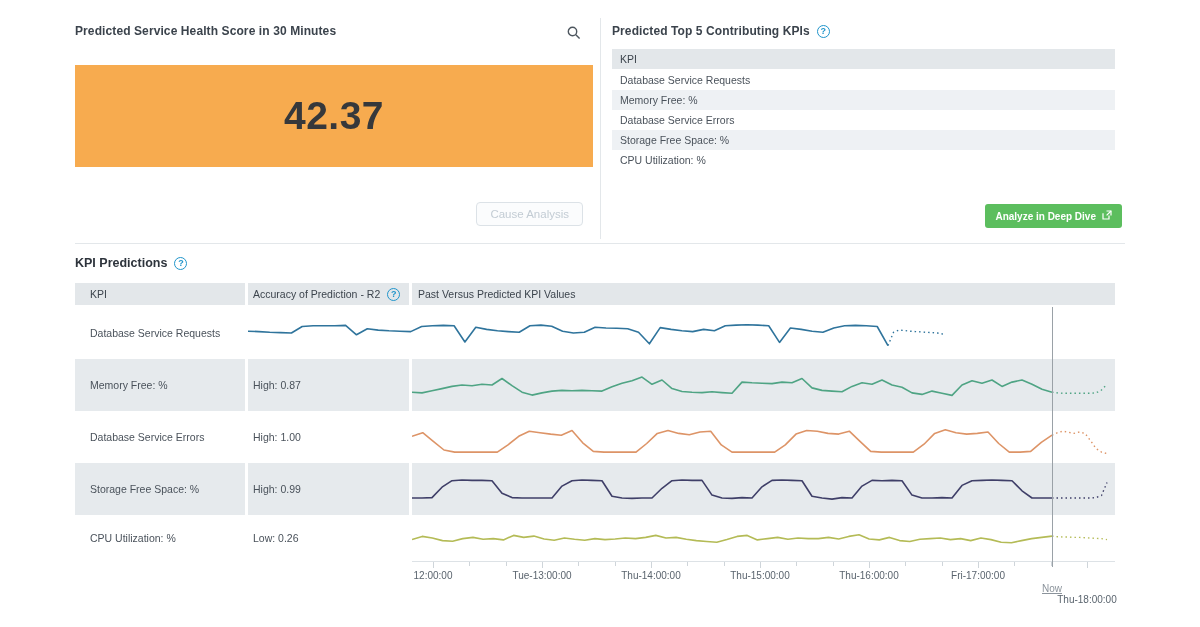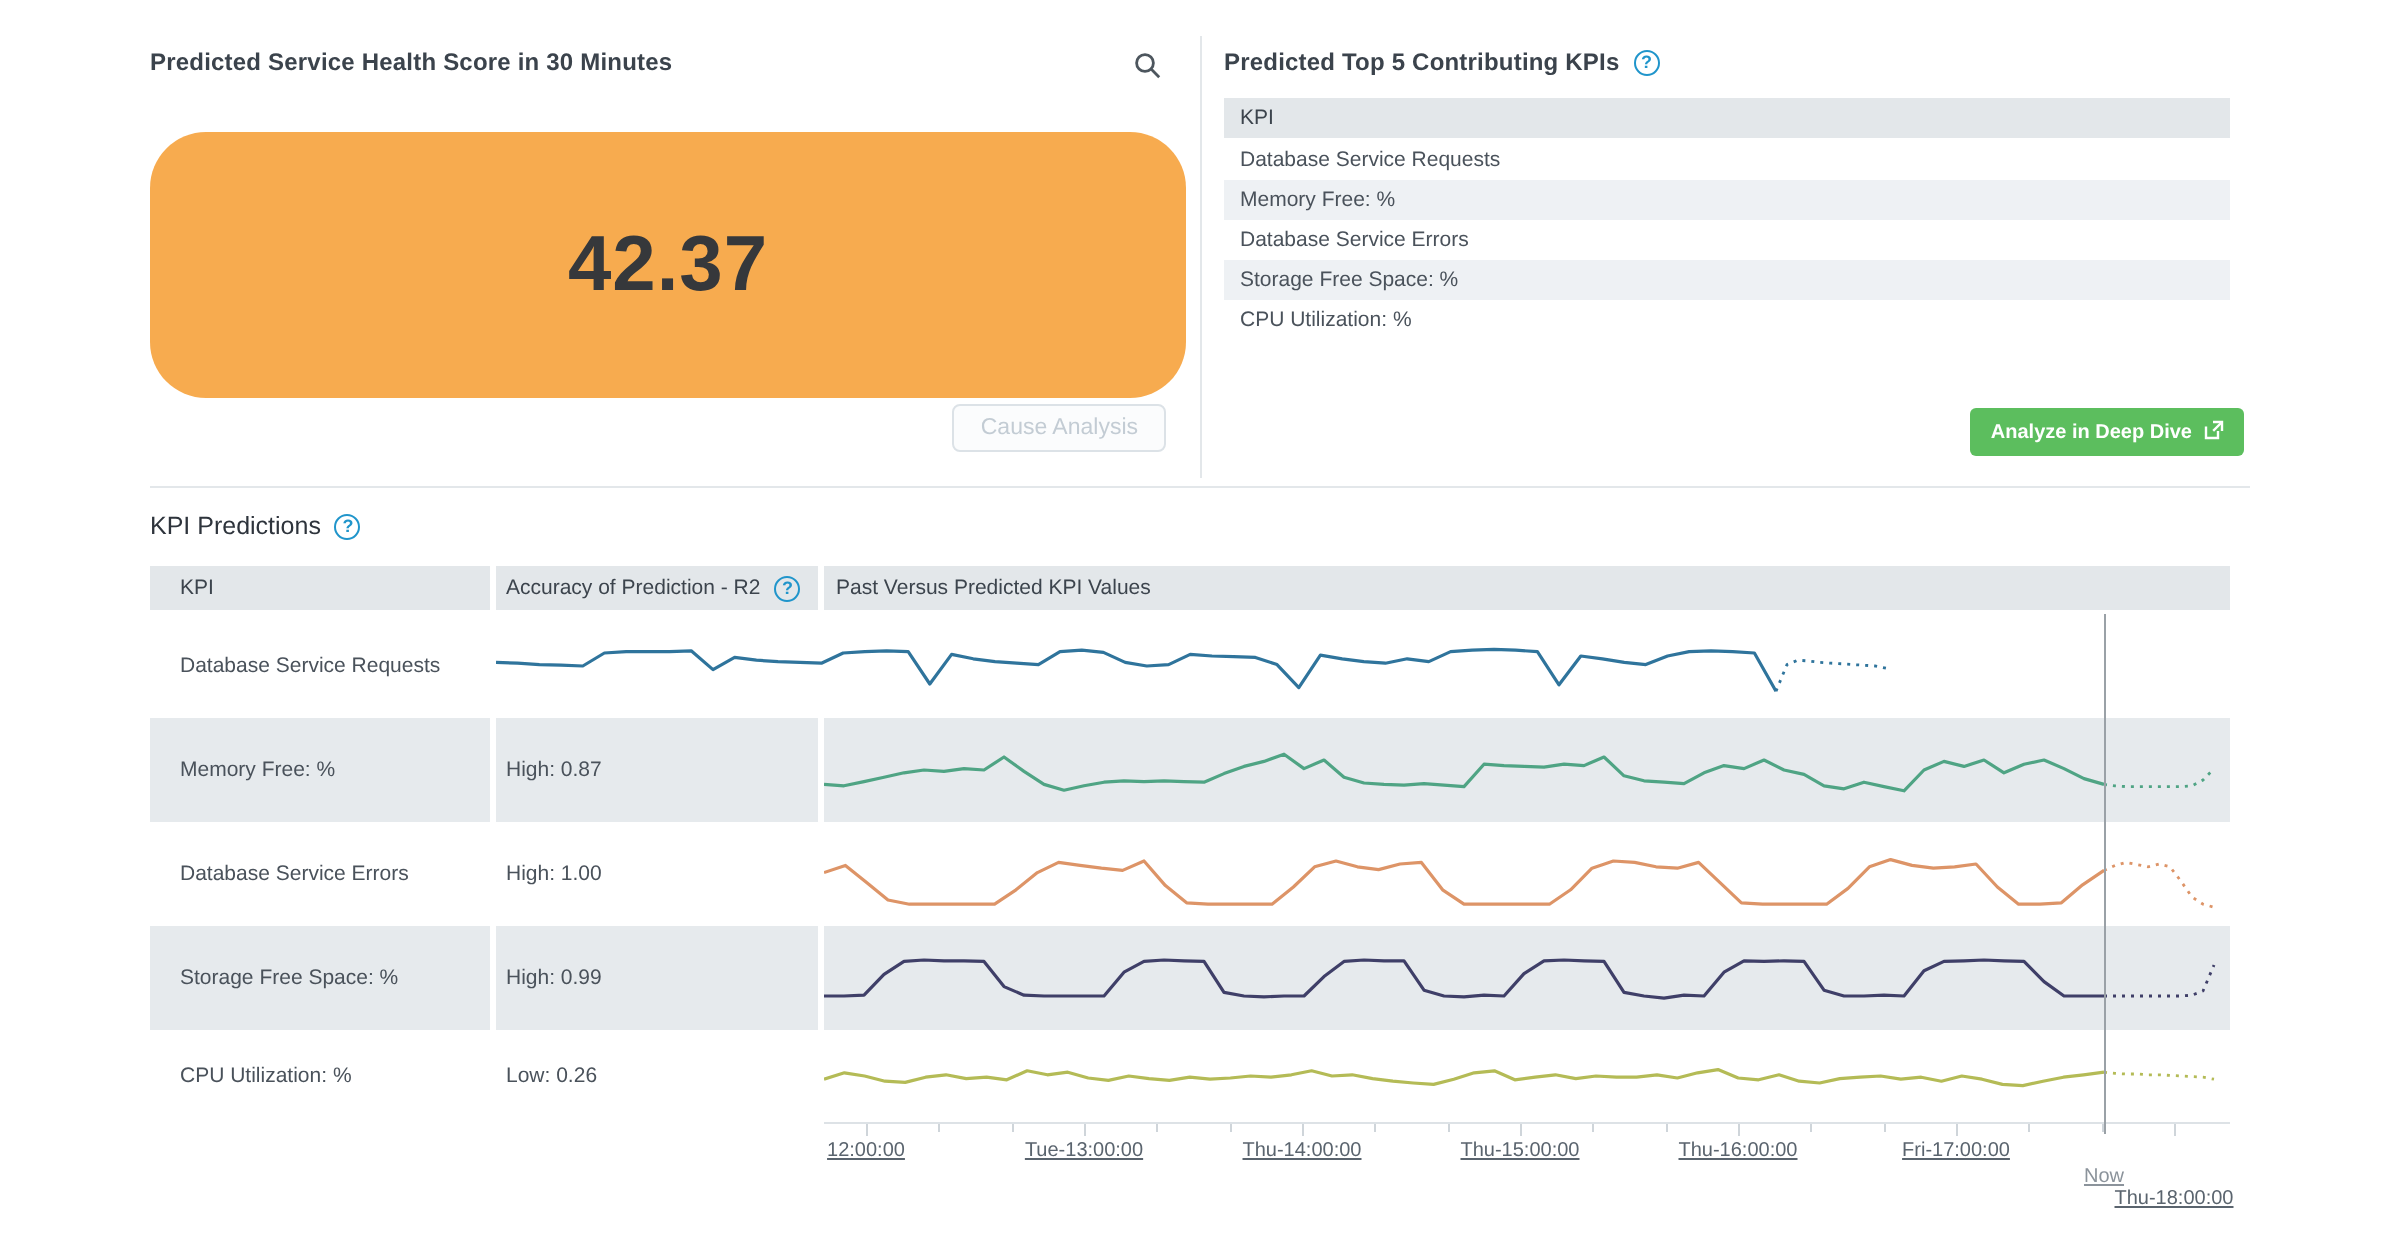--- a/index.html
+++ b/index.html
@@ -12,7 +12,7 @@
   .title-row { display:flex; justify-content:space-between; align-items:flex-start; }
   .panel-title { font-size:12px; font-weight:bold; color:#3b434c; padding-top:6px; letter-spacing:0.1px; }
   .search-icon { cursor:pointer; margin-top:8px; margin-right:12px; }
-  .score-box { margin-top:21px; height:133px; display:flex; align-items:center; justify-content:center;border-radius:28px; }
+  .score-box { margin-top:21px; height:102px; display:flex; align-items:center; justify-content:center; }
   .score-value { font-size:39px; font-weight:bold; color:#36383b; letter-spacing:0.5px; }
   .cause-btn { position:absolute; right:10px; top:184px; height:24px; padding:0 13px;
                font-family:"Liberation Sans",sans-serif; font-size:11.5px; color:#c3ccd4;

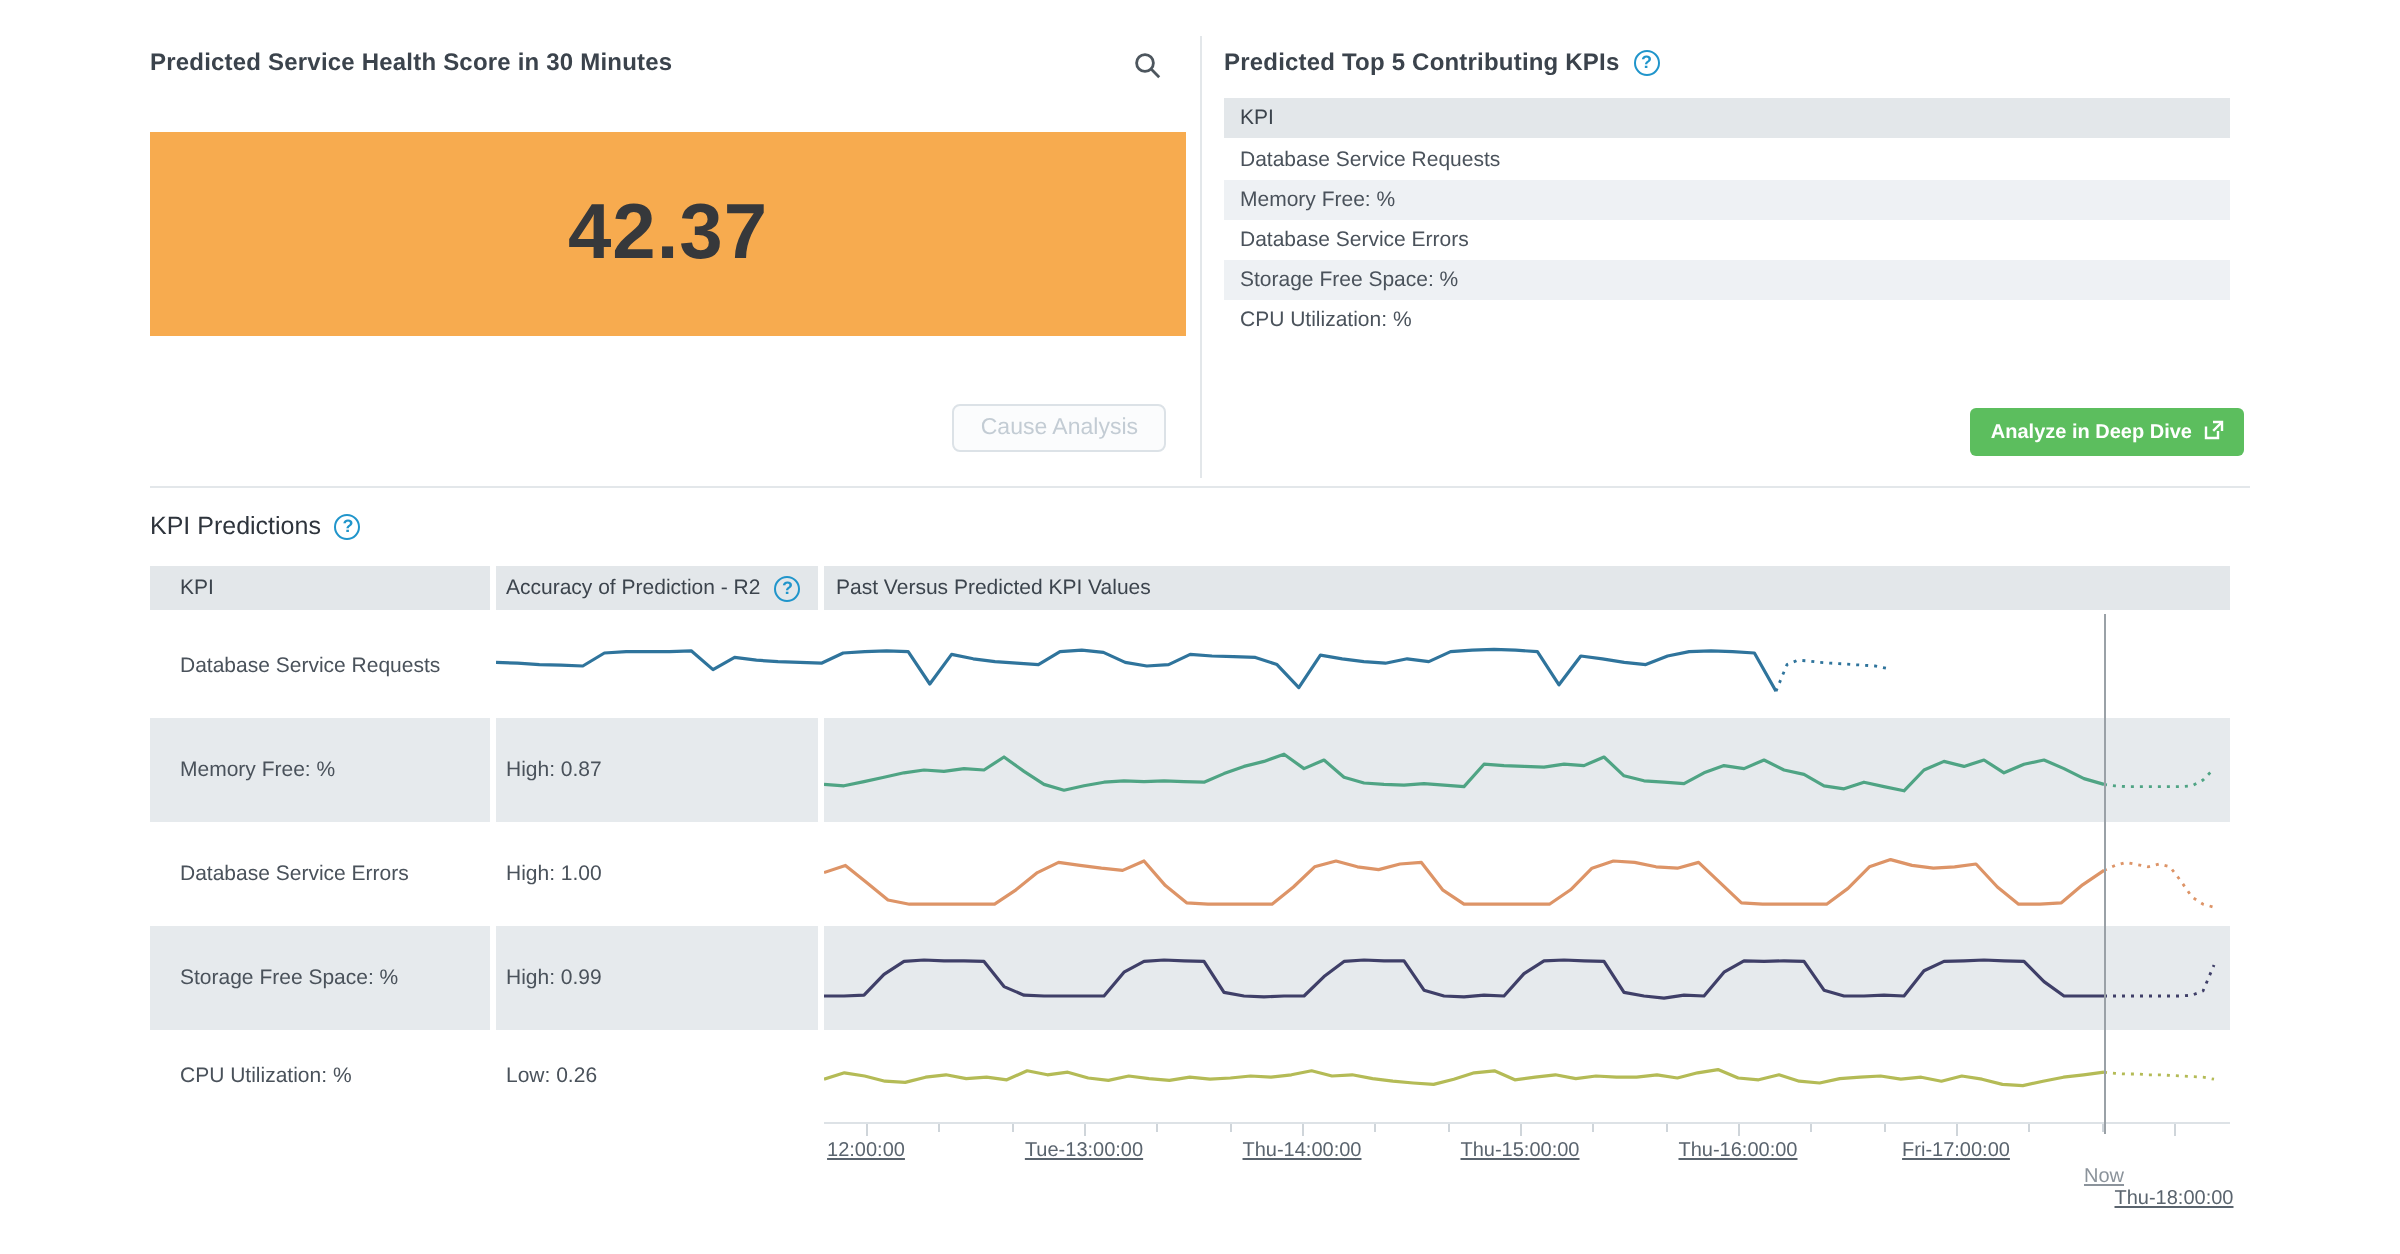--- a/index.html
+++ b/index.html
@@ -37,7 +37,7 @@
 
   
   .predictions { position:absolute; left:75px; top:256px; width:1050px; }
-  .section-title { font-size:12.5px; font-weight:normal; color:#2e343c; }
+  .section-title { font-size:12.5px; font-weight:bold; color:#2e343c; }
   .ptable { position:relative; margin-top:13px; width:1040px; }
   .phead { display:flex; gap:3px; height:22px; margin-bottom:2px; }
   .phead .cell { background:#e3e7ea; font-size:10.5px; color:#3c444d; display:flex; align-items:center; }

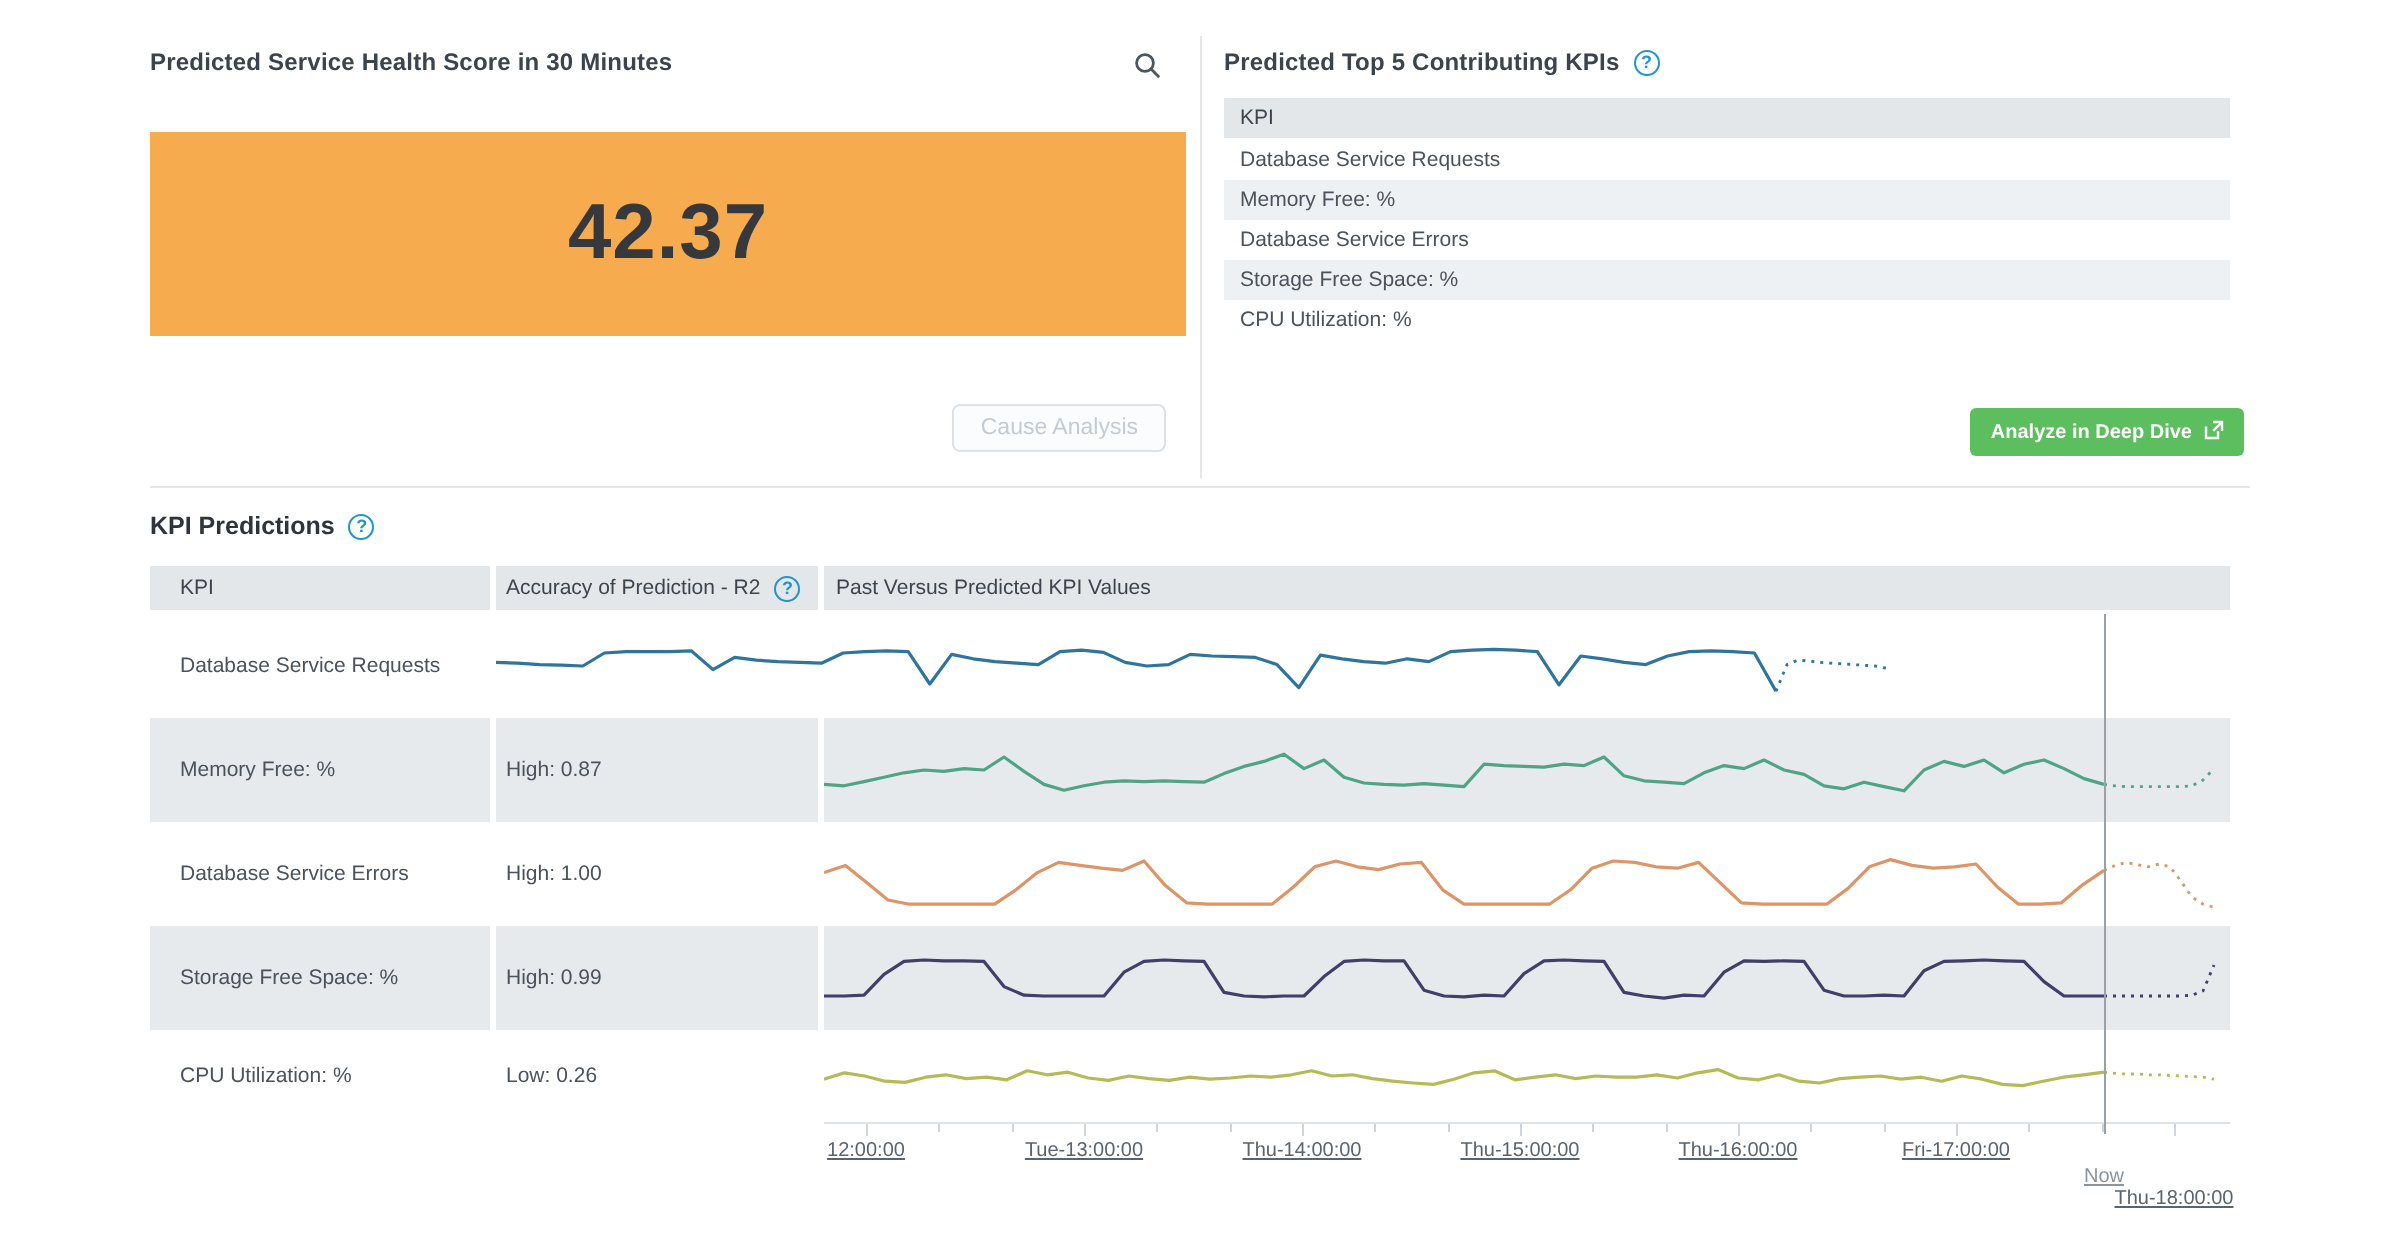--- a/index.html
+++ b/index.html
@@ -51,7 +51,7 @@
   .now-line { position:absolute; top:24px; width:1px; height:260px; background:#9aa1a7; z-index:3; }
   .axis { position:relative; margin-left:337px; width:703px; height:42px; border-top:1px solid #dde2e6; }
   .tick { position:absolute; top:0; width:1px; background:#cfd5da; }
-  .axis-label { position:absolute; top:8px; transform:translateX(-50%); font-size:10px; color:#5a646e; white-space:nowrap;text-decoration:underline; }
+  .axis-label { position:absolute; top:8px; transform:translateX(-50%); font-size:10px; color:#5a646e; white-space:nowrap; }
   .now-label { position:absolute; top:300px; transform:translateX(-50%); font-size:10px; color:#8b939b; z-index:3; }
 </style>
 </head>

